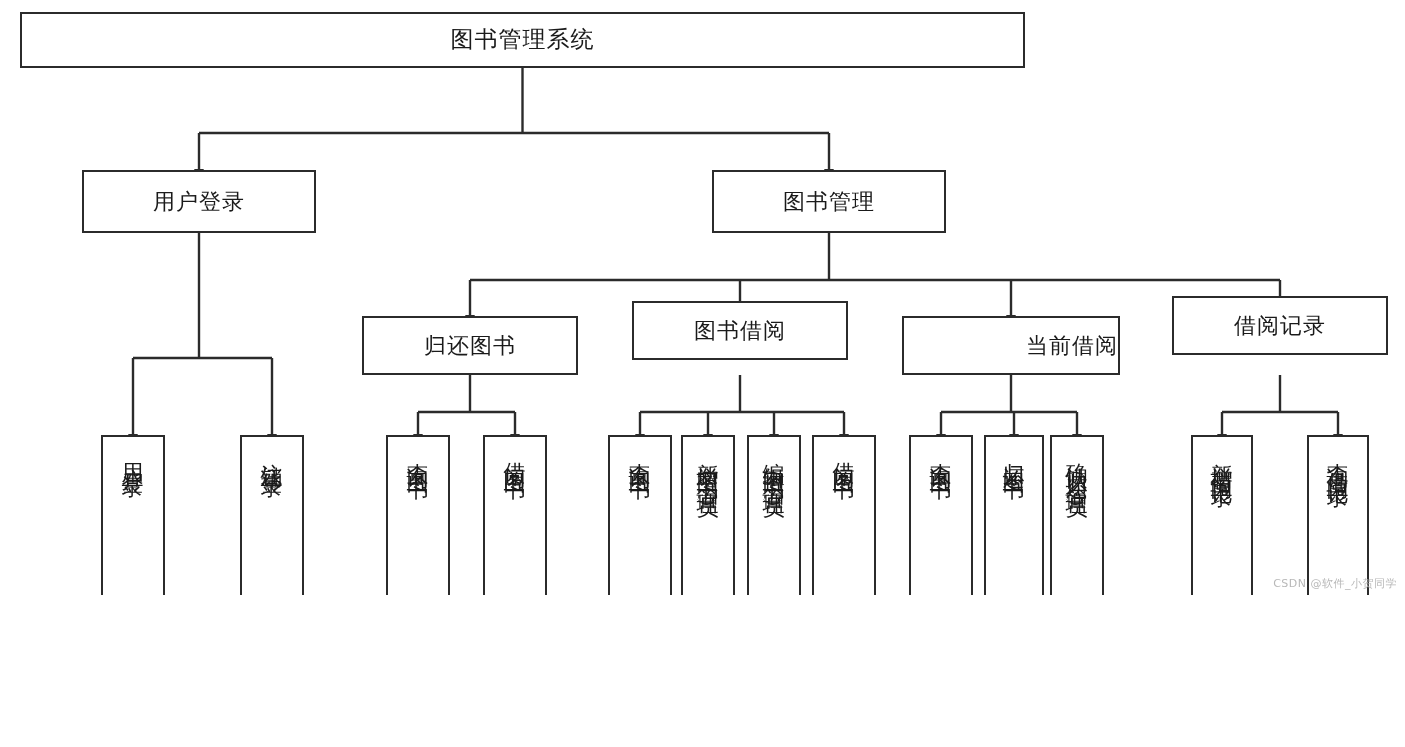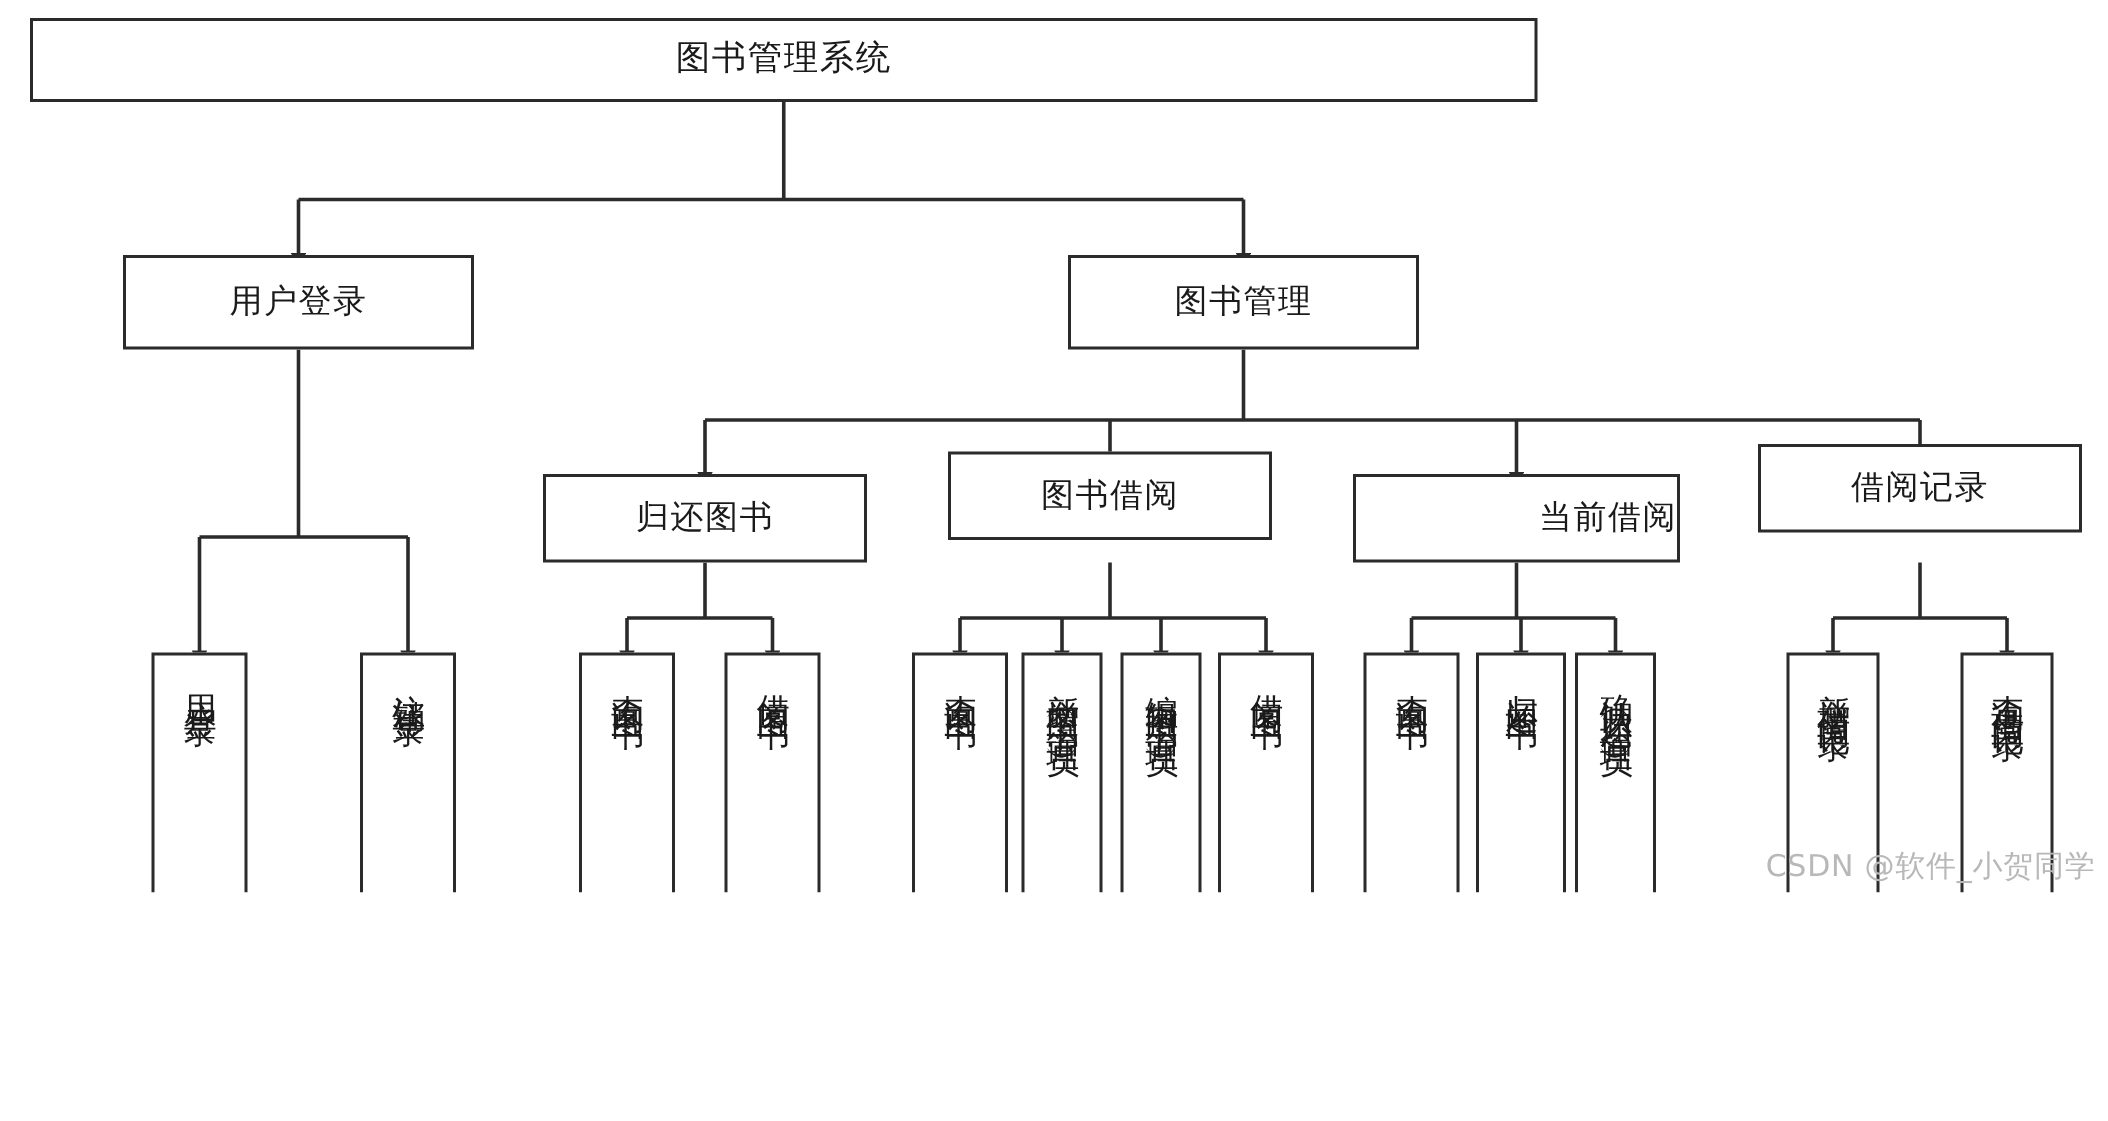--- a/index.html
+++ b/index.html
@@ -68,7 +68,7 @@
     position: absolute;
     right: 8px;
     bottom: 4px;
-    font-size: 20px;
+    font-size: 11px;
     color: #b8b8b8;
     letter-spacing: 0.5px;
     white-space: nowrap;

